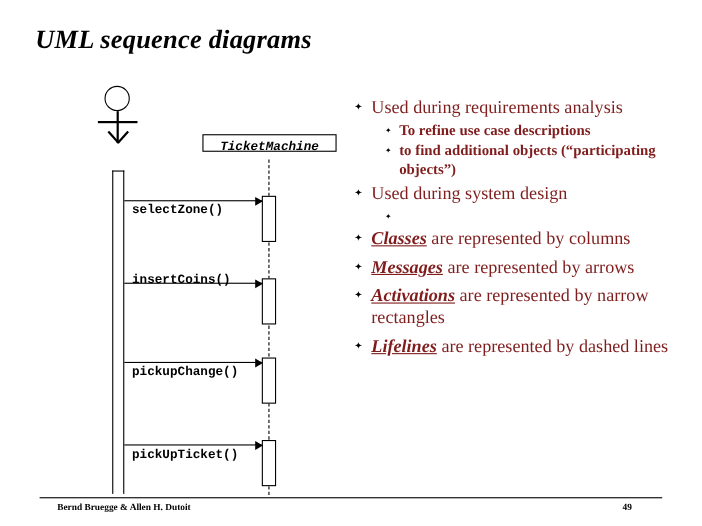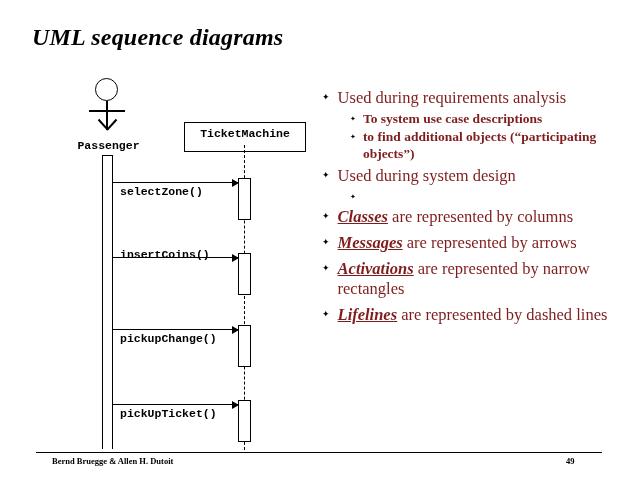--- a/index.html
+++ b/index.html
@@ -279,7 +279,7 @@
 
     <div class="bullet-row lvl2">
       <span class="dia">✦</span>
-      <span class="btext">To system use case descriptions</span>
+      <span class="btext">To refine use case descriptions</span>
     </div>
 
     <div class="bullet-row lvl2">

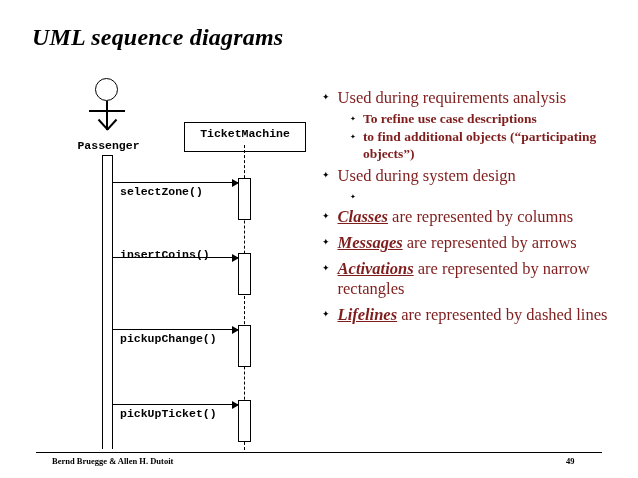--- a/index.html
+++ b/index.html
@@ -104,7 +104,7 @@
     left: 144px;
     top: 52px;
     width: 122px;
-    height: 30px;
+    height: 16px;
     border: 1.4px solid #000;
     background: #fff;
     box-sizing: border-box;
@@ -114,6 +114,7 @@
     text-align: center;
     line-height: 21px;
     color: #000;
+    font-style: italic;
   }
 
   

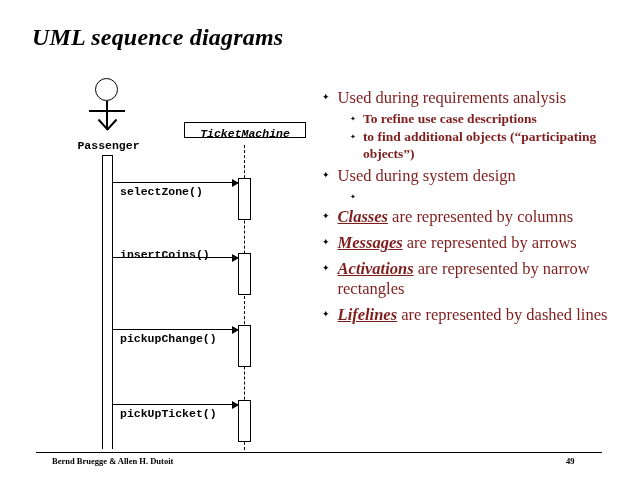--- a/index.html
+++ b/index.html
@@ -245,7 +245,6 @@
     <div class="actor-arms"></div>
     <div class="actor-leg-l"></div>
     <div class="actor-leg-r"></div>
-    <div class="actor-label">Passenger</div>
 
     <div class="objbox">TicketMachine</div>
 

